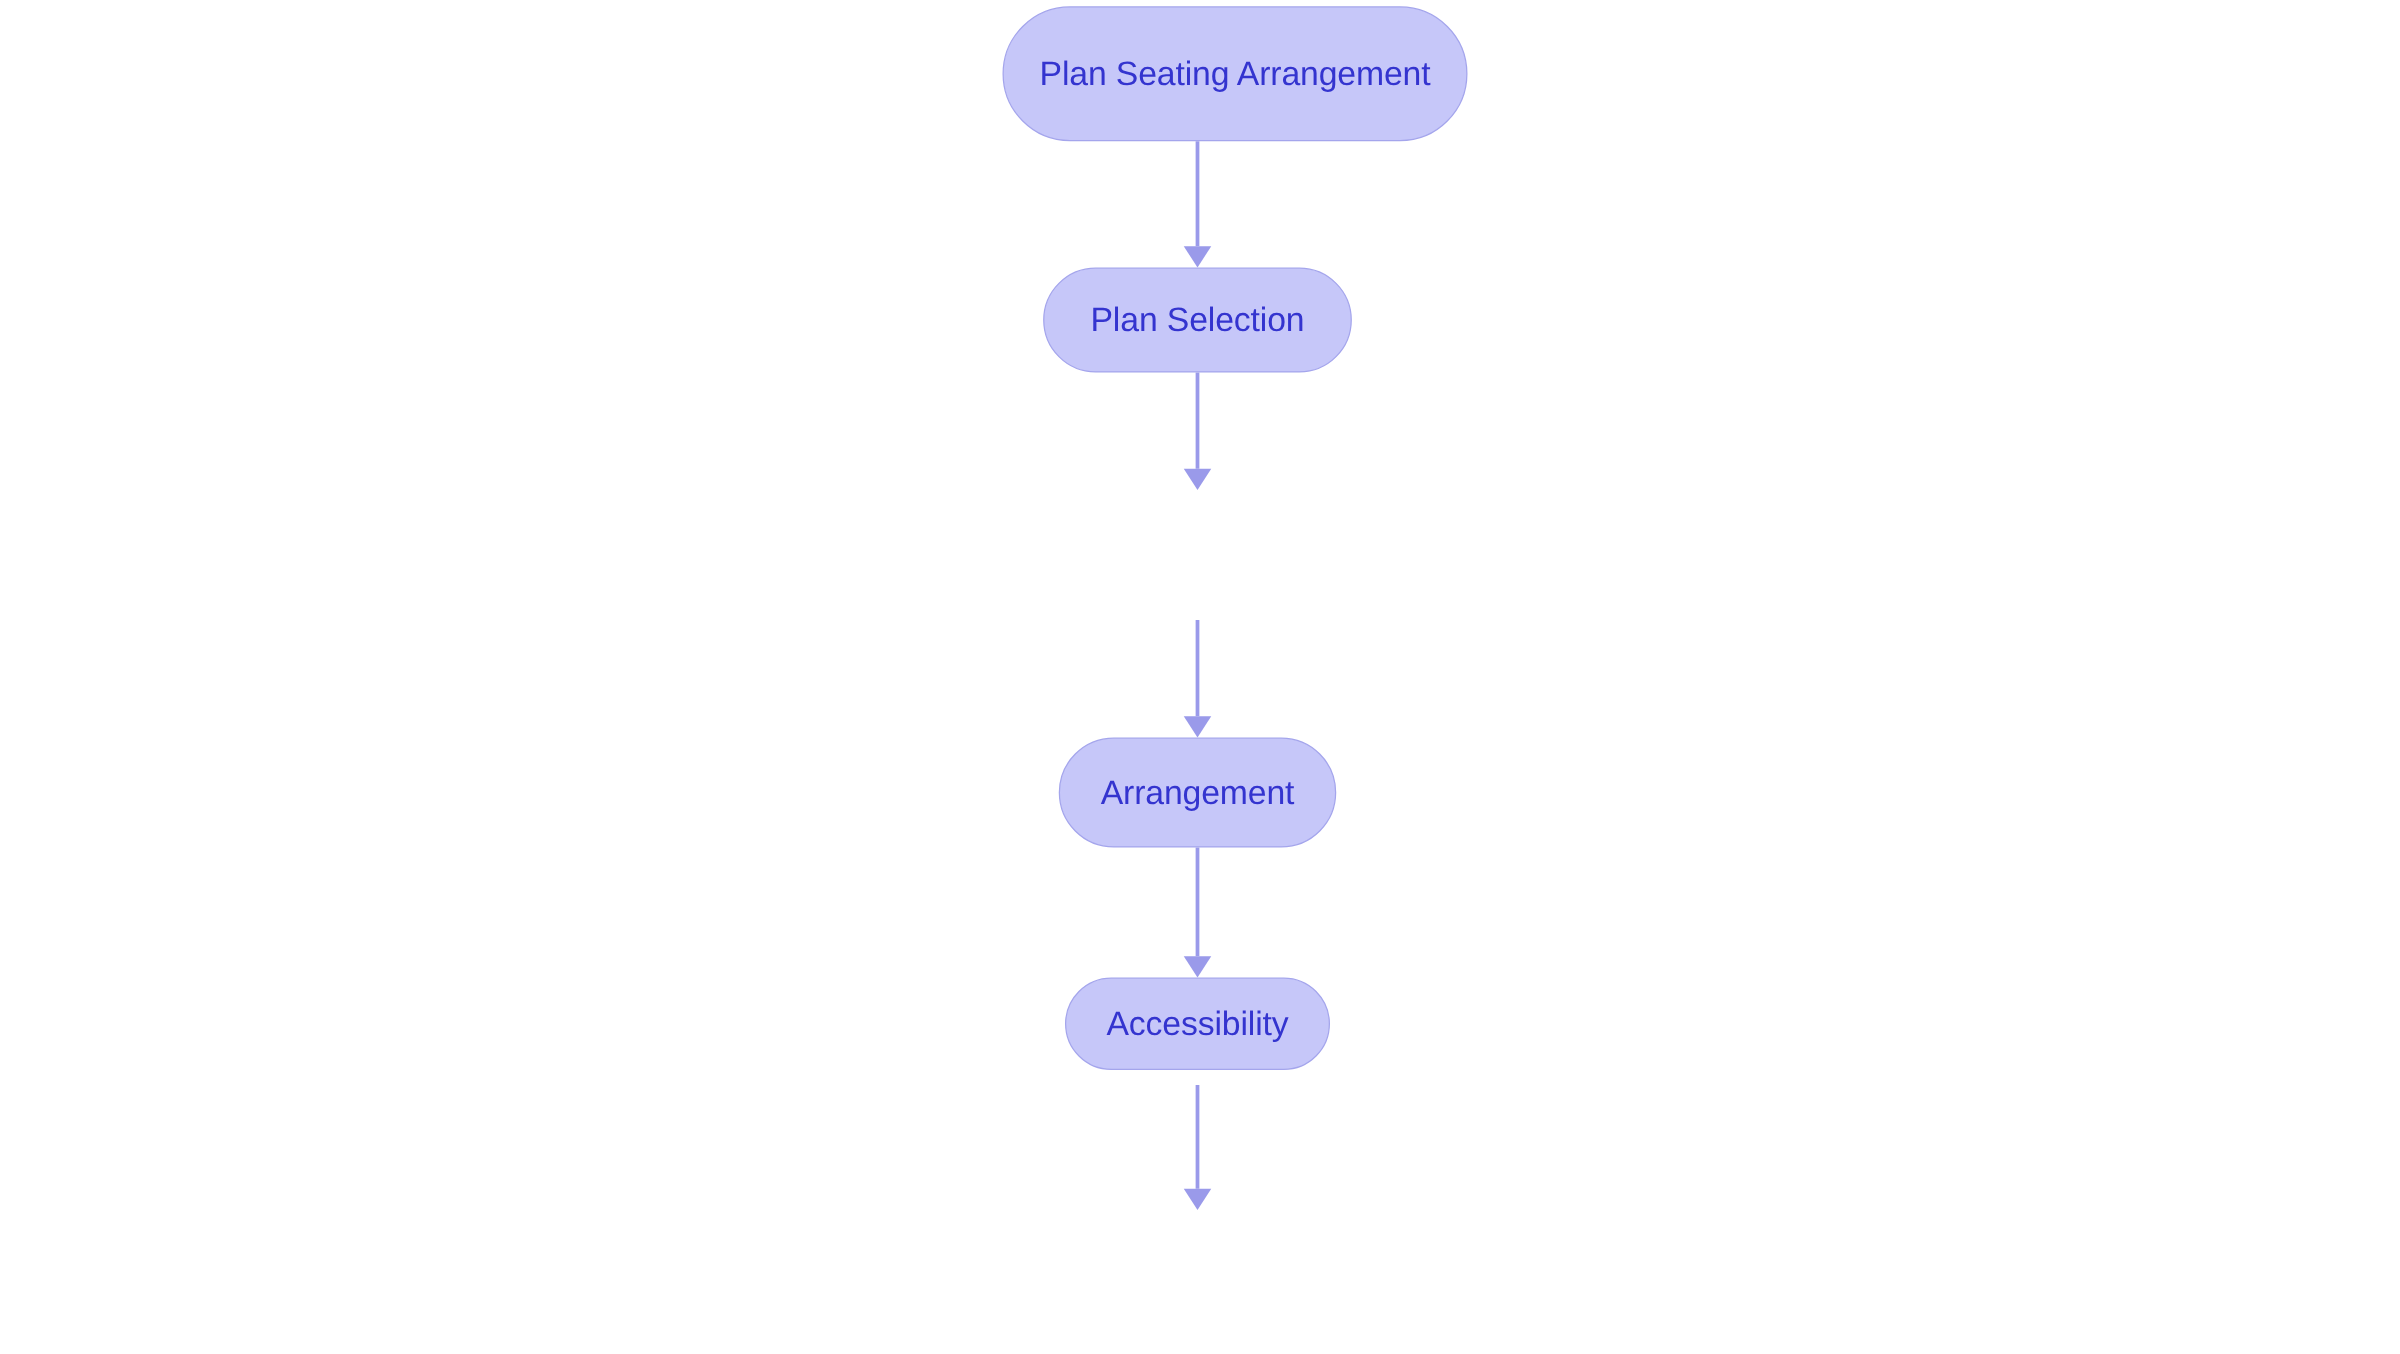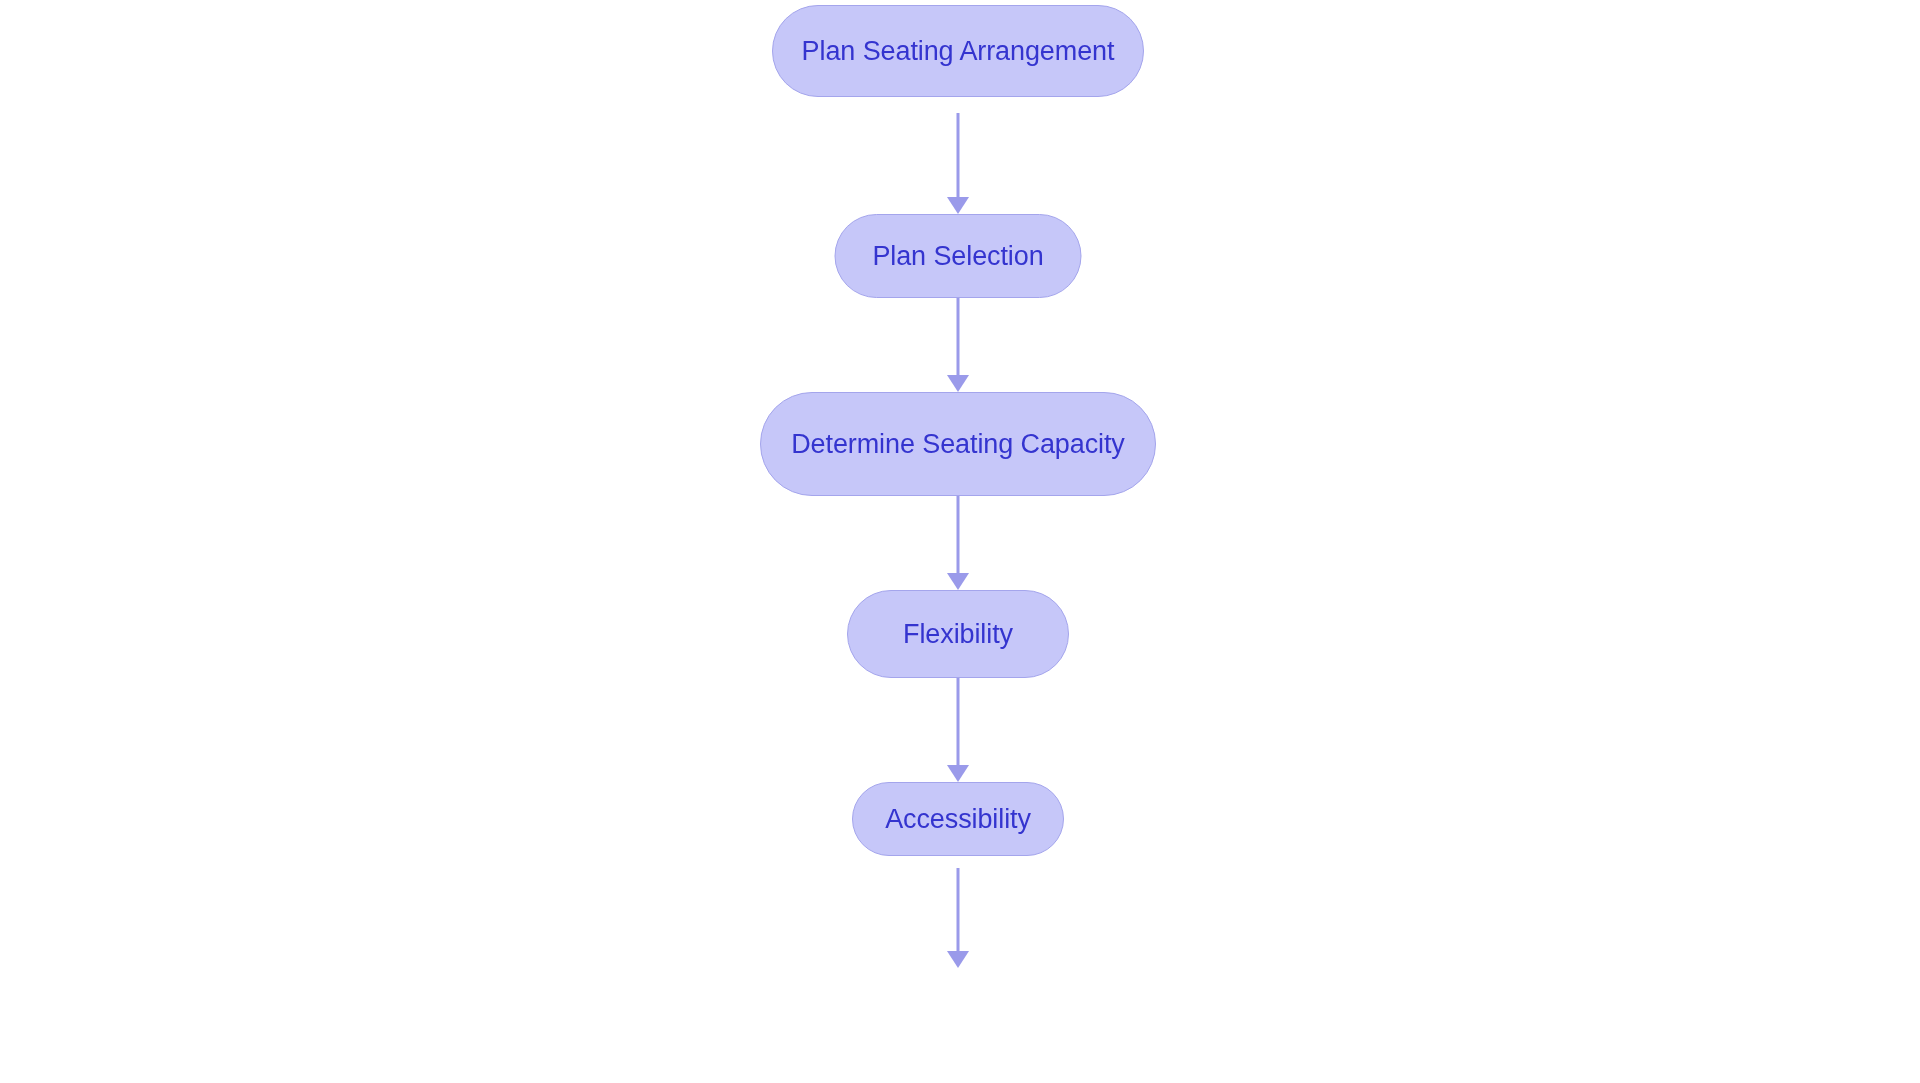--- a/index.html
+++ b/index.html
@@ -101,7 +101,7 @@
     <div class="edge-arrow"></div>
   </div>
 
-  <div class="flow-node" style="left:958px; top:5px; width:372px; height:92px;">
+  <div class="flow-node" style="left:988px; top:5px; width:372px; height:108px;">
     <span class="flow-node-label">Plan Seating Arrangement</span>
   </div>
 

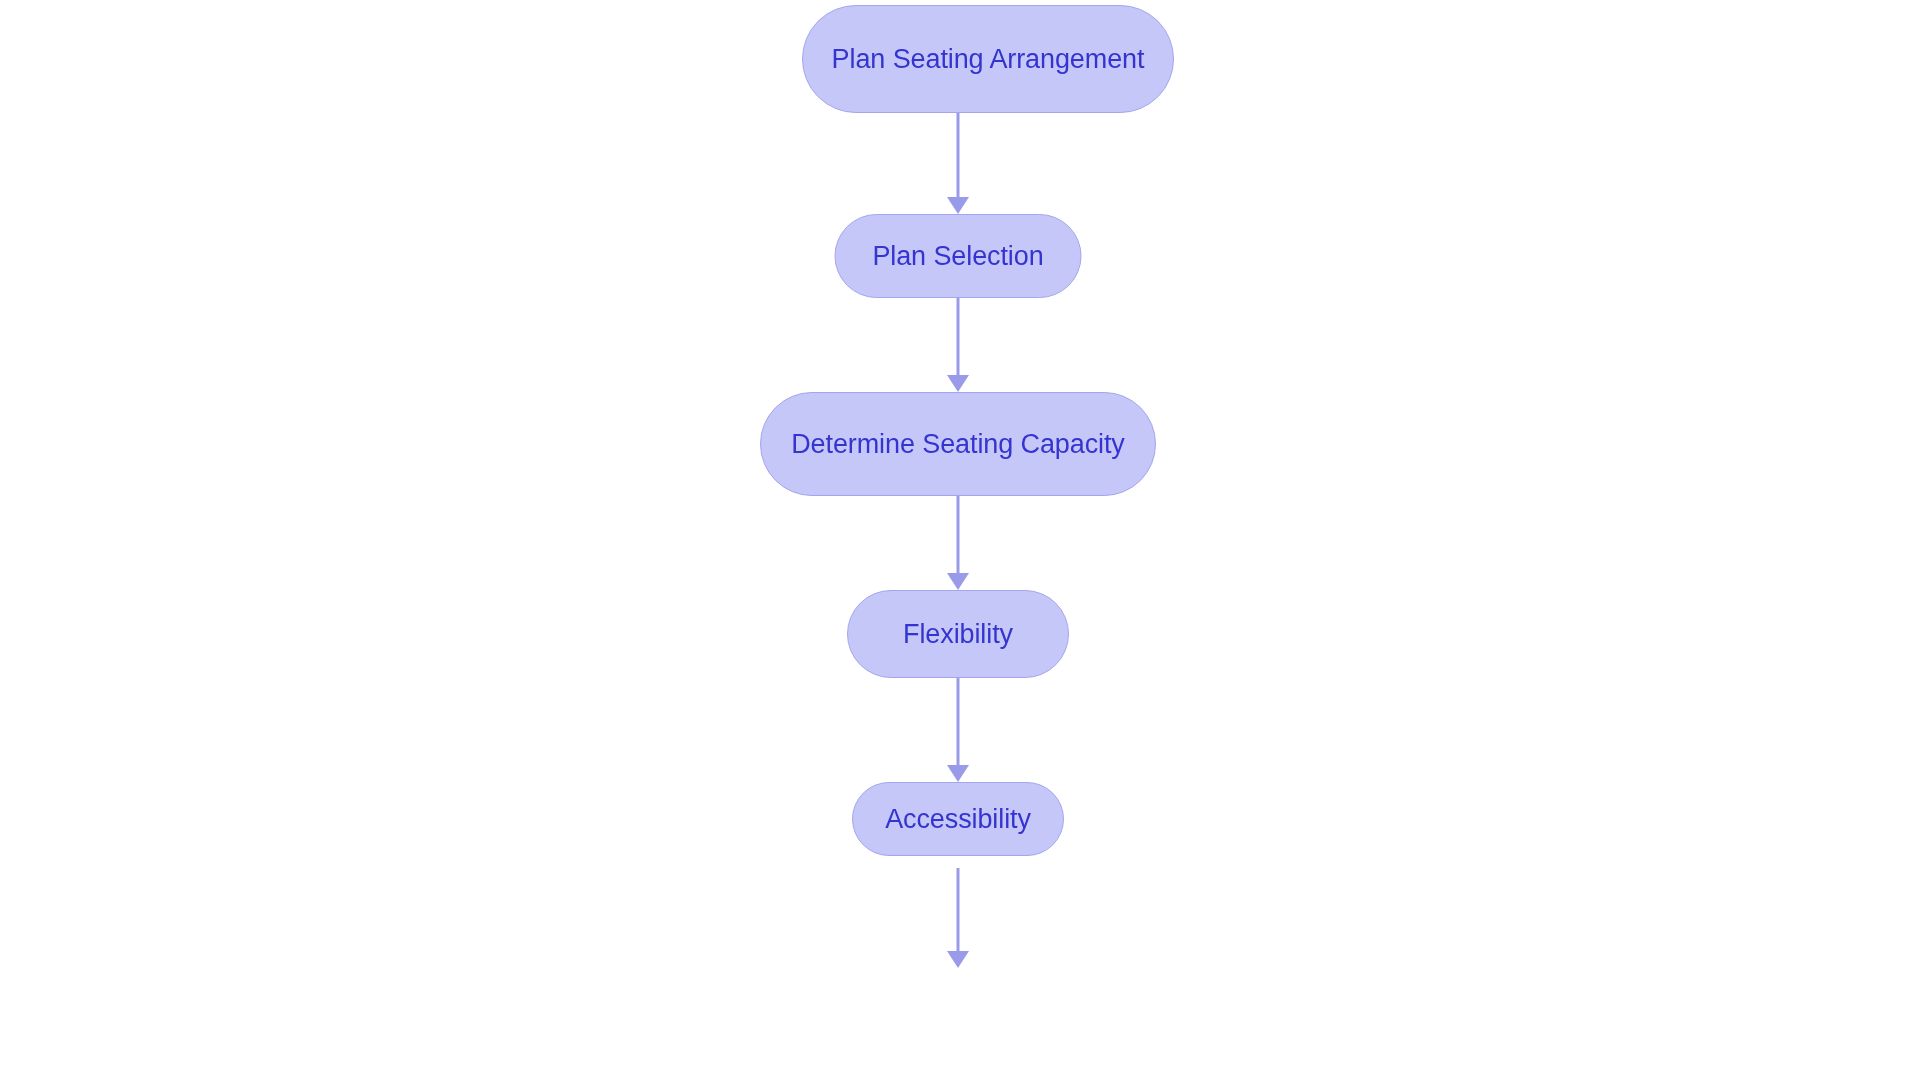--- a/index.html
+++ b/index.html
@@ -109,9 +109,6 @@
     <span class="flow-node-label">Plan Selection</span>
   </div>
 
-  <div class="flow-node" style="left:958px; top:392px; width:396px; height:104px;">
-    <span class="flow-node-label">Determine Seating Capacity</span>
-  </div>
 
   <div class="flow-node" style="left:958px; top:590px; width:222px; height:88px;">
     <span class="flow-node-label">Flexibility</span>

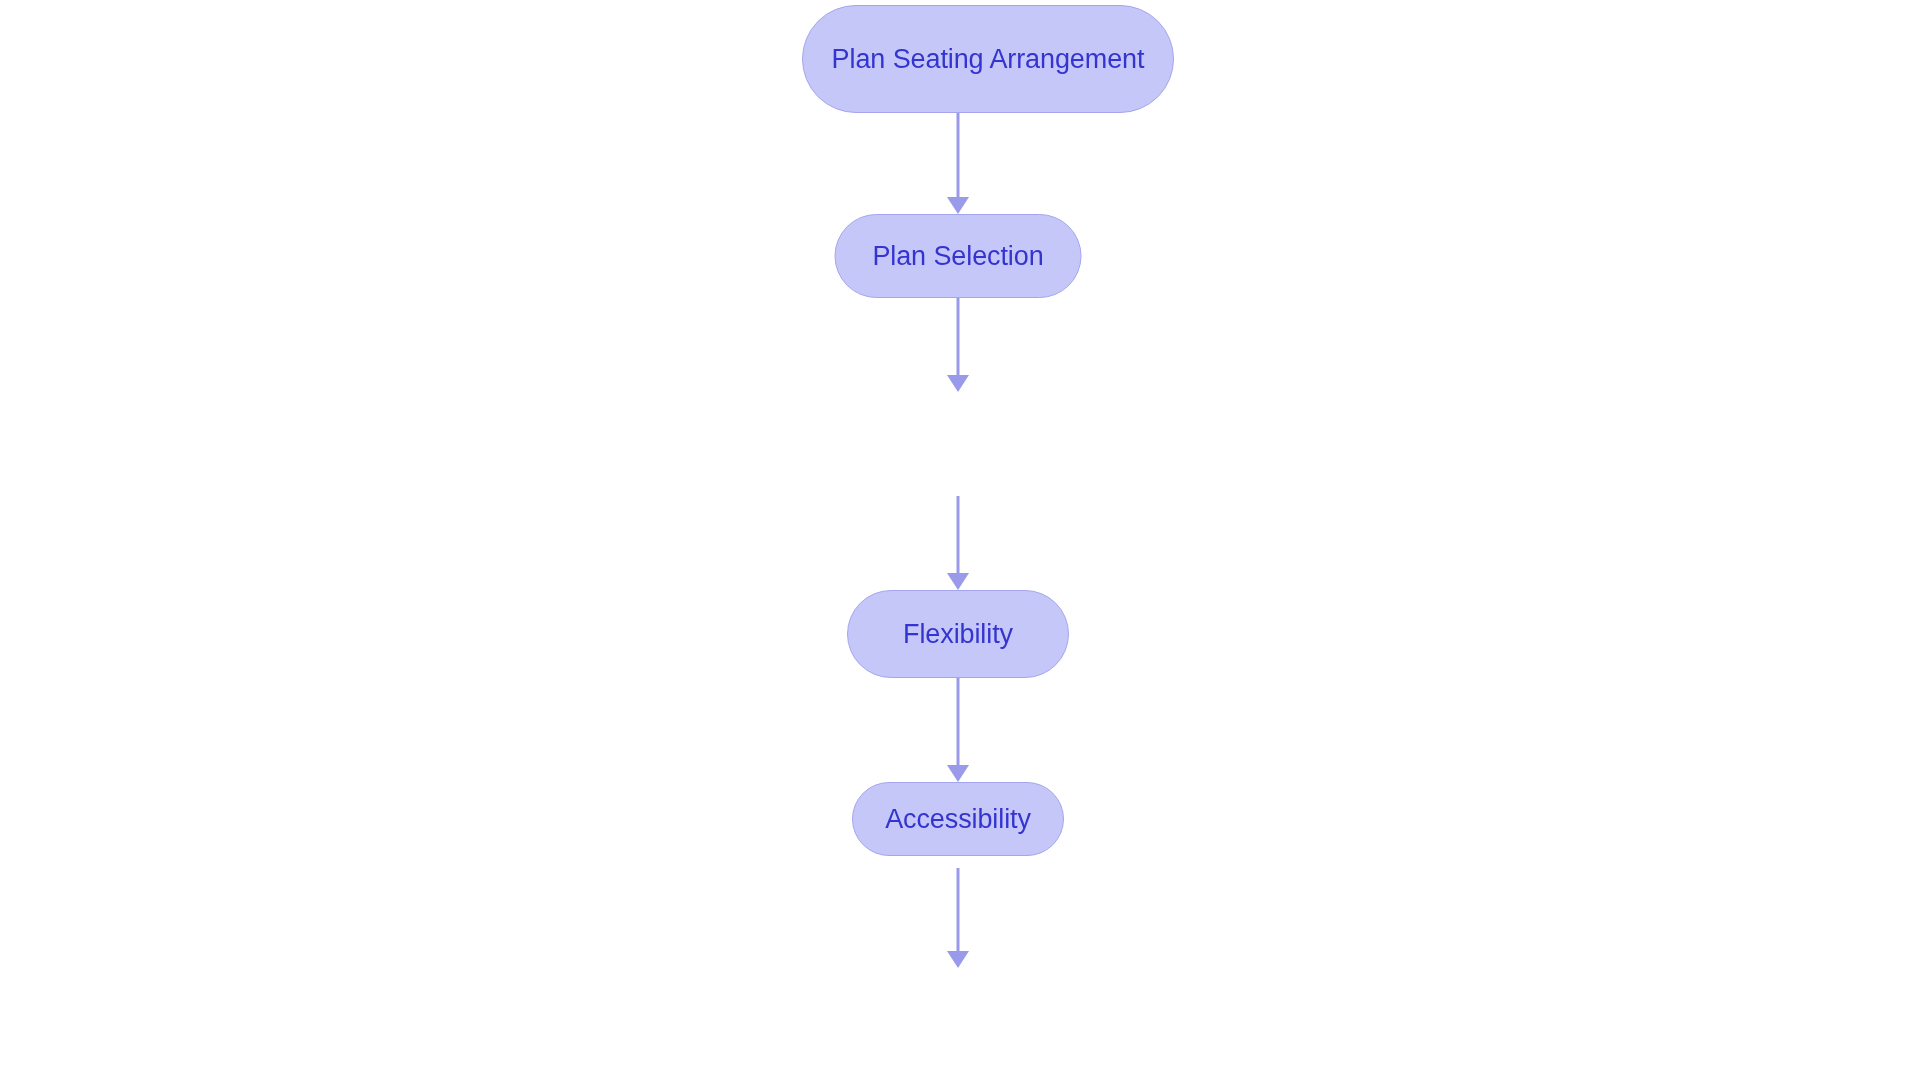--- a/index.html
+++ b/index.html
@@ -111,7 +111,7 @@
 
 
   <div class="flow-node" style="left:958px; top:590px; width:222px; height:88px;">
-    <span class="flow-node-label">Flexibility</span>
+    <span class="flow-node-label">Arrangement</span>
   </div>
 
   <div class="flow-node" style="left:958px; top:782px; width:212px; height:74px;">

